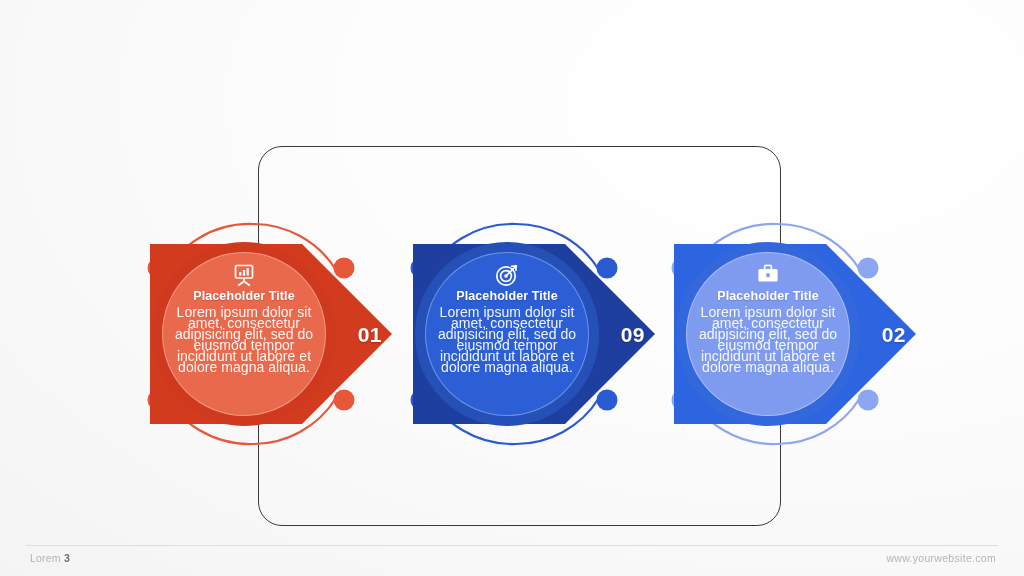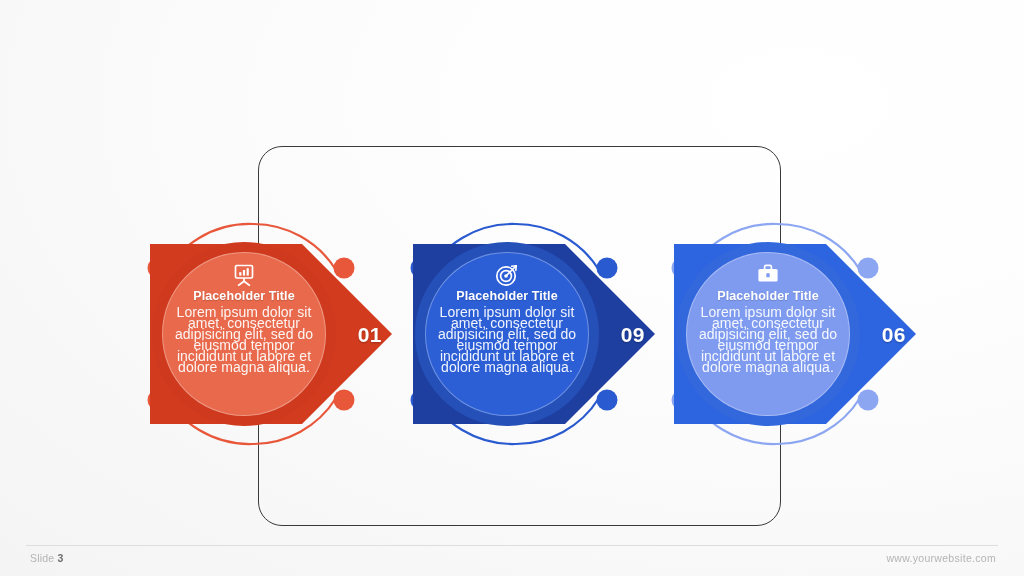--- a/index.html
+++ b/index.html
@@ -314,7 +314,7 @@
       <div class="step-title">Placeholder Title</div>
       <div class="step-body">Lorem ipsum dolor sit amet, consectetur adipisicing elit, sed do eiusmod tempor incididunt ut labore et dolore magna aliqua.</div>
     </div>
-    <div class="step-num">06</div>
+    <div class="step-num">02</div>
   </div>
 
   <div class="footer-rule"></div>

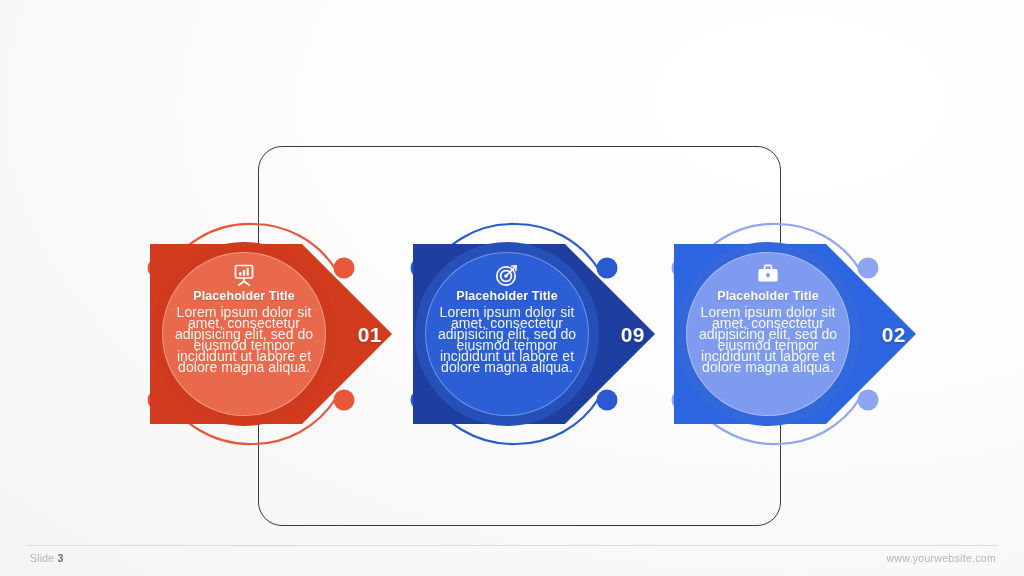--- a/index.html
+++ b/index.html
@@ -319,7 +319,7 @@
 
   <div class="footer-rule"></div>
   <div class="footer-left">
-    <span>Slide</span>
+    <span>Lorem</span>
     <span class="page-no">3</span>
   </div>
   <div class="footer-right">www.yourwebsite.com</div>

